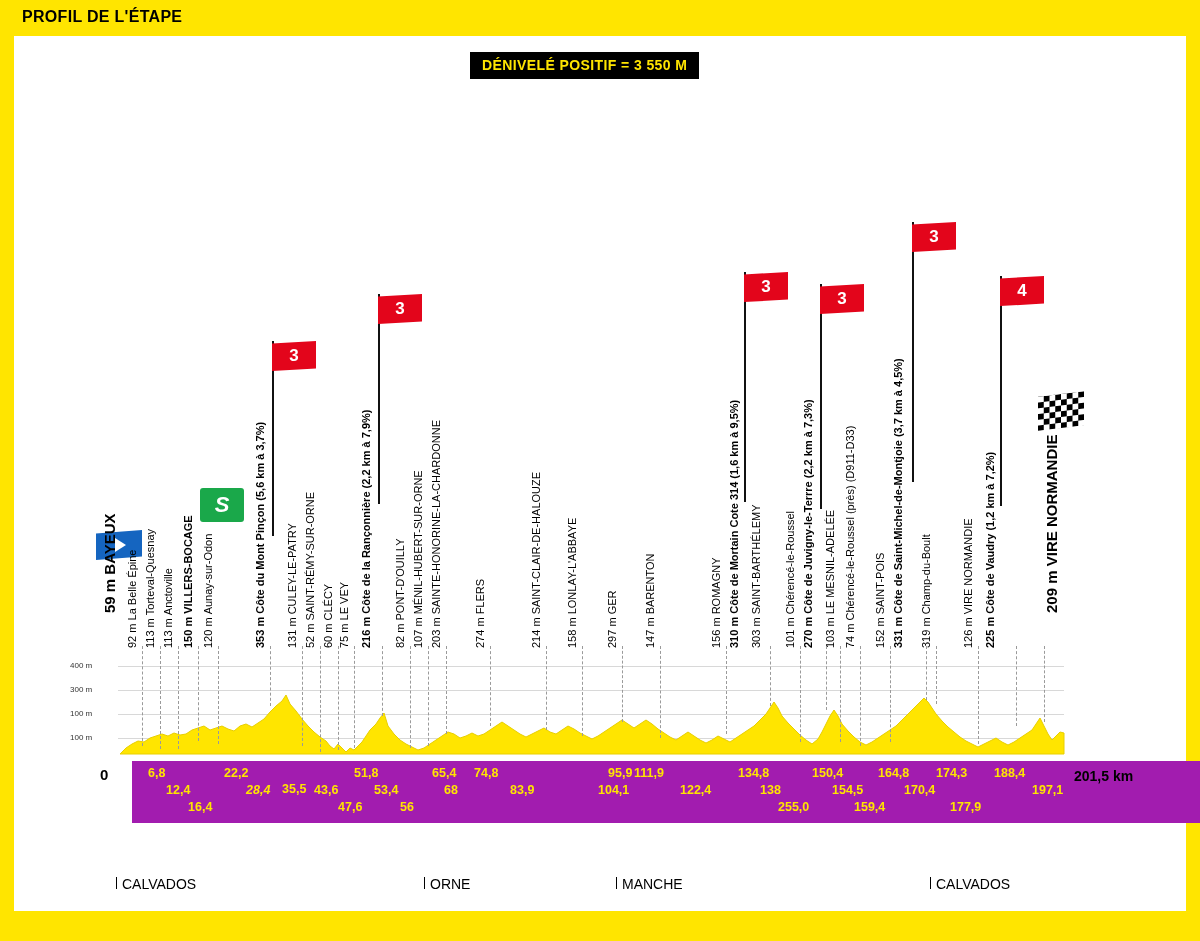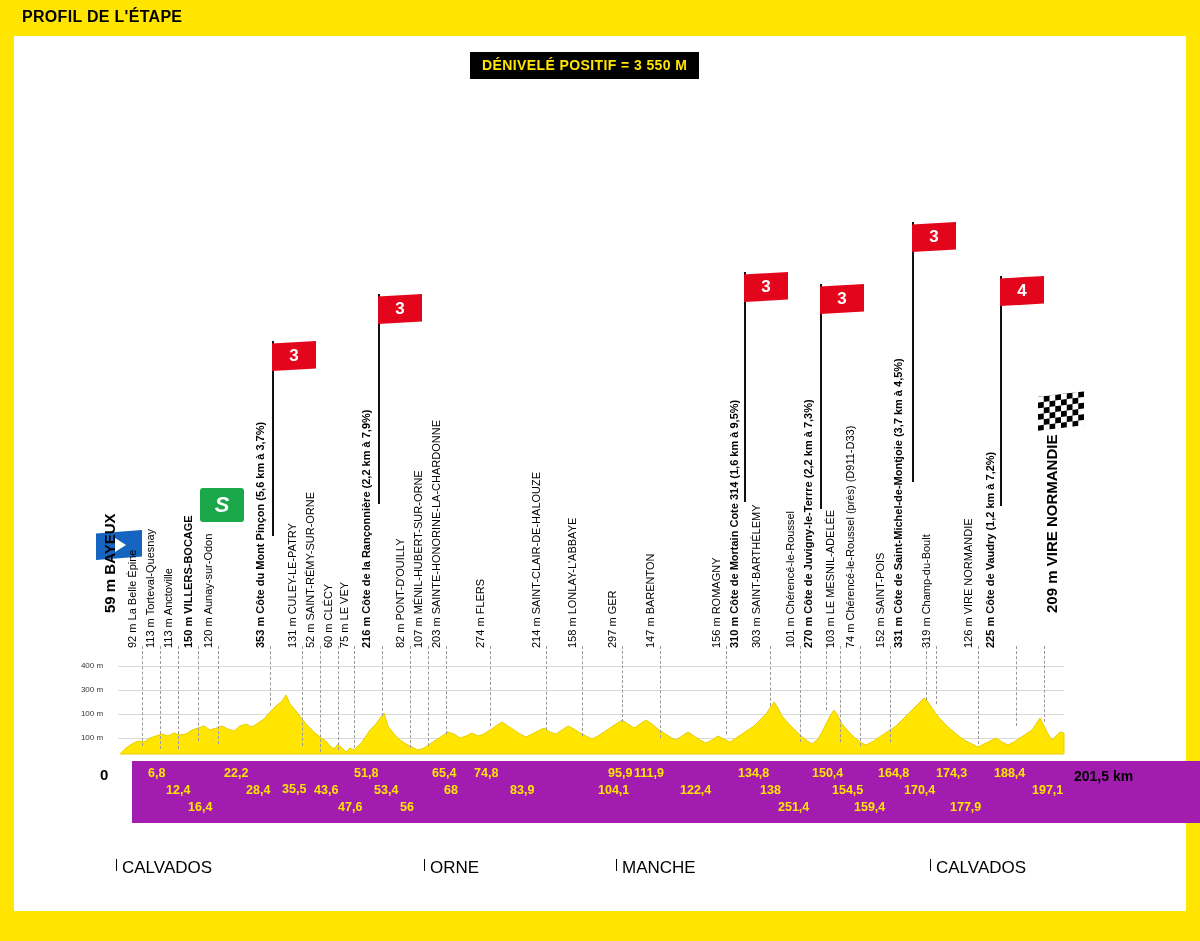--- a/index.html
+++ b/index.html
@@ -65,7 +65,7 @@
   
   .alt-tick {
     position:absolute; left:56px; font-size:8px; color:#333;
-    text-align:center; width:44px;
+    text-align:left; width:44px;
   }
   .alt-line {
     position:absolute; left:104px; height:1px; background:#d8d8d8; width:946px;

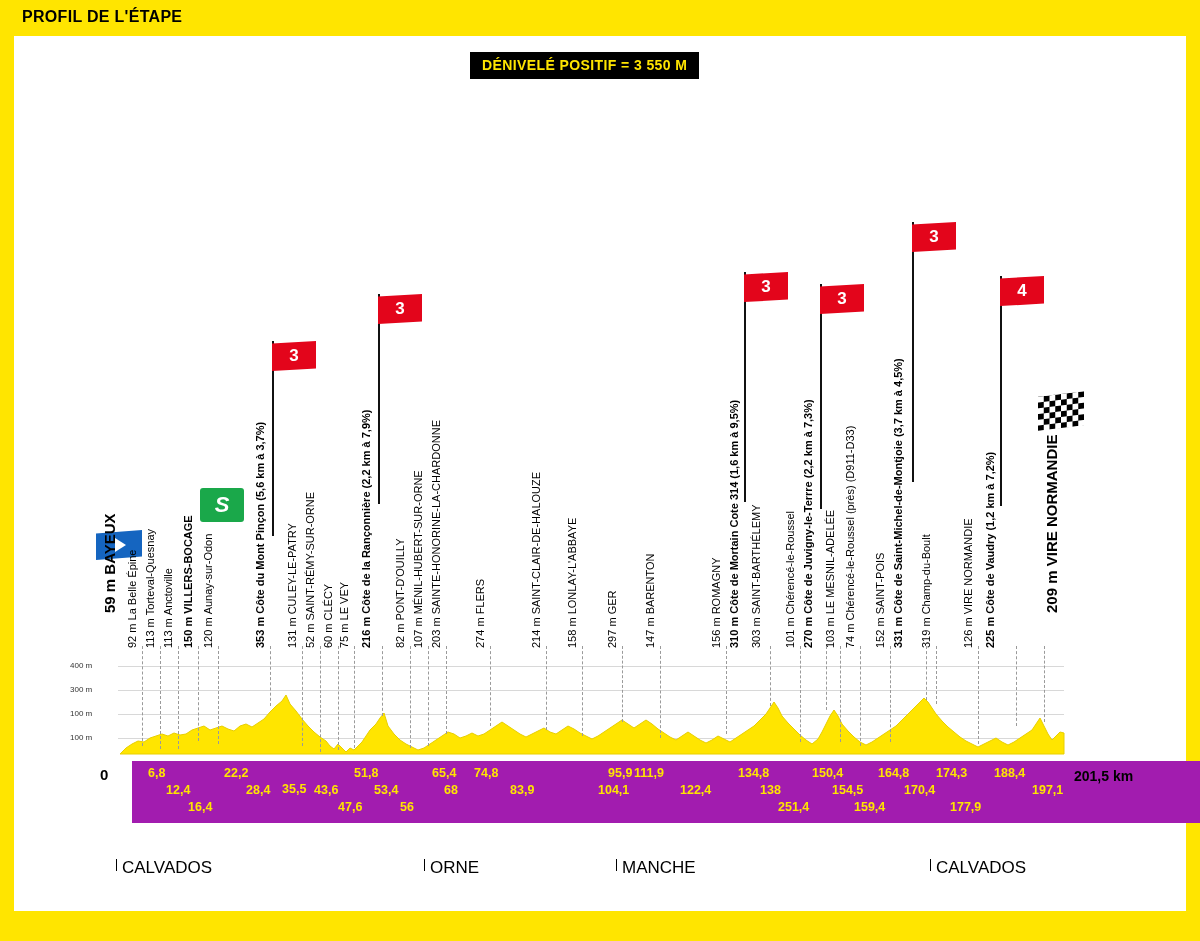--- a/index.html
+++ b/index.html
@@ -271,7 +271,7 @@
     <div class="km-label" style="left:34px;  top:22px;">12,4</div>
     <div class="km-label" style="left:56px;  top:39px;">16,4</div>
     <div class="km-label" style="left:92px;  top:5px;">22,2</div>
-    <div class="km-label" style="left:114px; top:22px;">28,4</div>
+    <div class="km-label" style="left:114px; top:22px;font-style:italic;">28,4</div>
     <div class="km-label" style="left:150px; top:5px;margin-top:16px;">35,5</div>
     <div class="km-label" style="left:182px; top:22px;">43,6</div>
     <div class="km-label" style="left:206px; top:39px;">47,6</div>

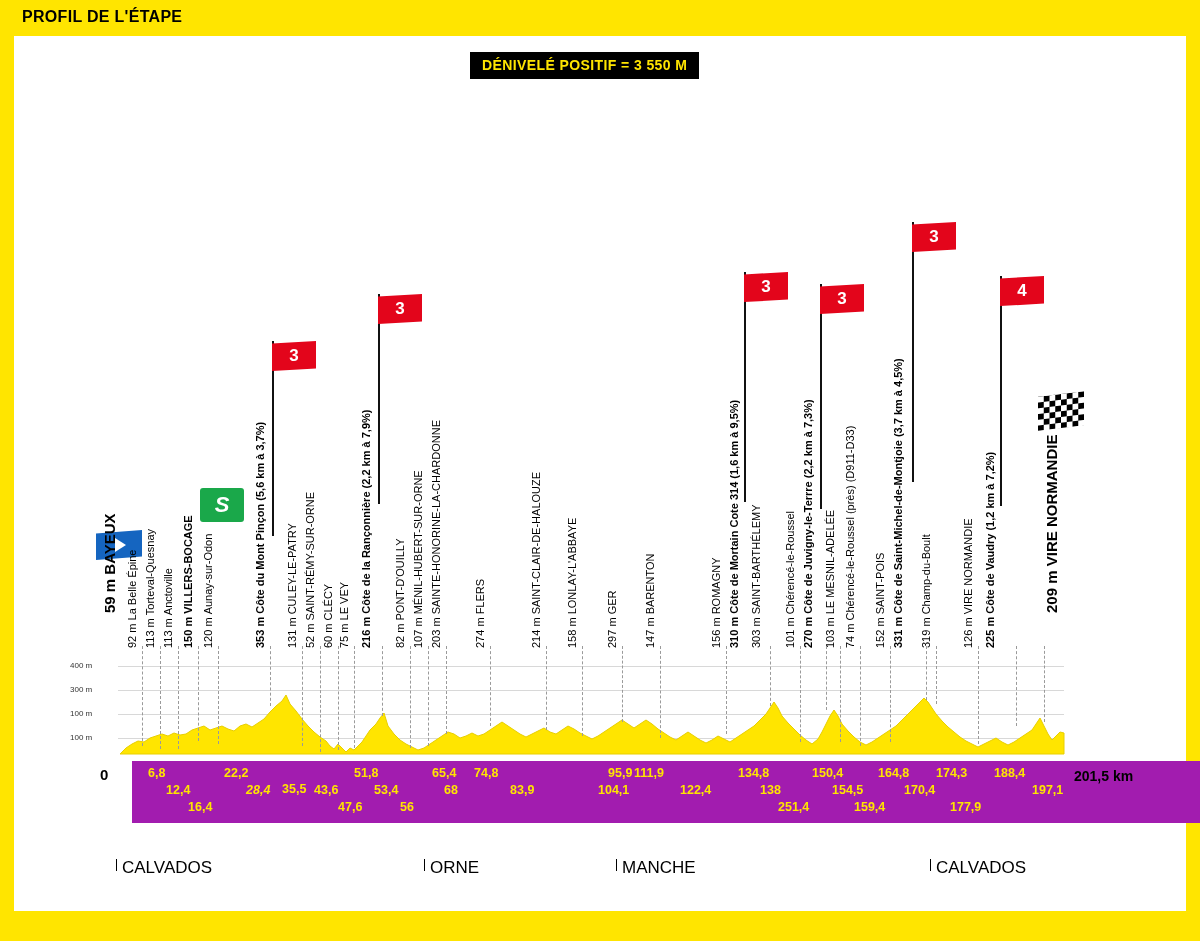--- a/index.html
+++ b/index.html
@@ -288,7 +288,7 @@
     <div class="km-label" style="left:548px; top:22px;">122,4</div>
     <div class="km-label" style="left:606px; top:5px;">134,8</div>
     <div class="km-label" style="left:628px; top:22px;">138</div>
-    <div class="km-label" style="left:646px; top:39px;">251,4</div>
+    <div class="km-label" style="left:646px; top:39px;">255,0</div>
     <div class="km-label" style="left:680px; top:5px;">150,4</div>
     <div class="km-label" style="left:700px; top:22px;">154,5</div>
     <div class="km-label" style="left:722px; top:39px;">159,4</div>

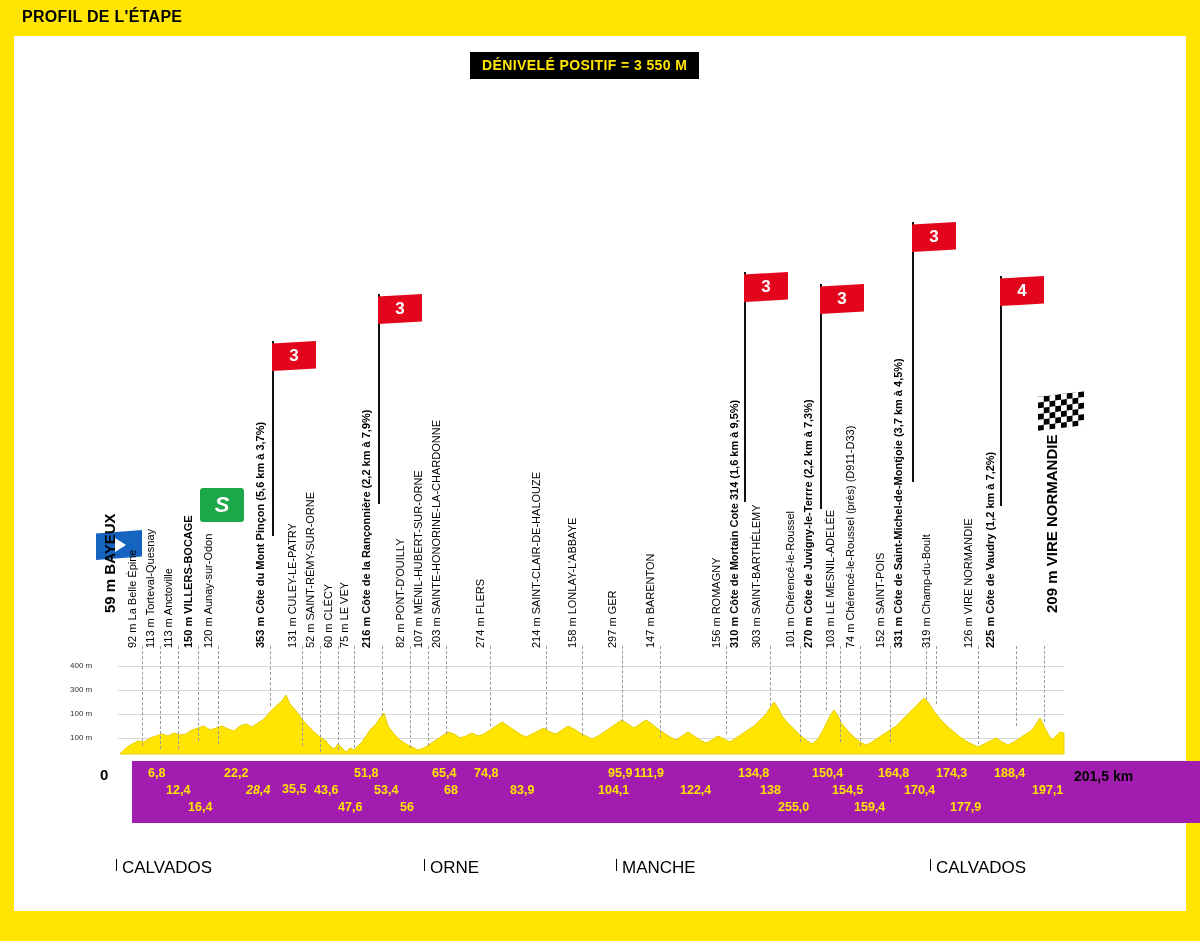--- a/index.html
+++ b/index.html
@@ -134,7 +134,7 @@
   }
   
   .dept {
-    position:absolute; top:822px; font-size:17px; color:#000;
+    position:absolute; top:840px; font-size:14px; color:#000;
     white-space:nowrap;
   }
   .dept:before {

